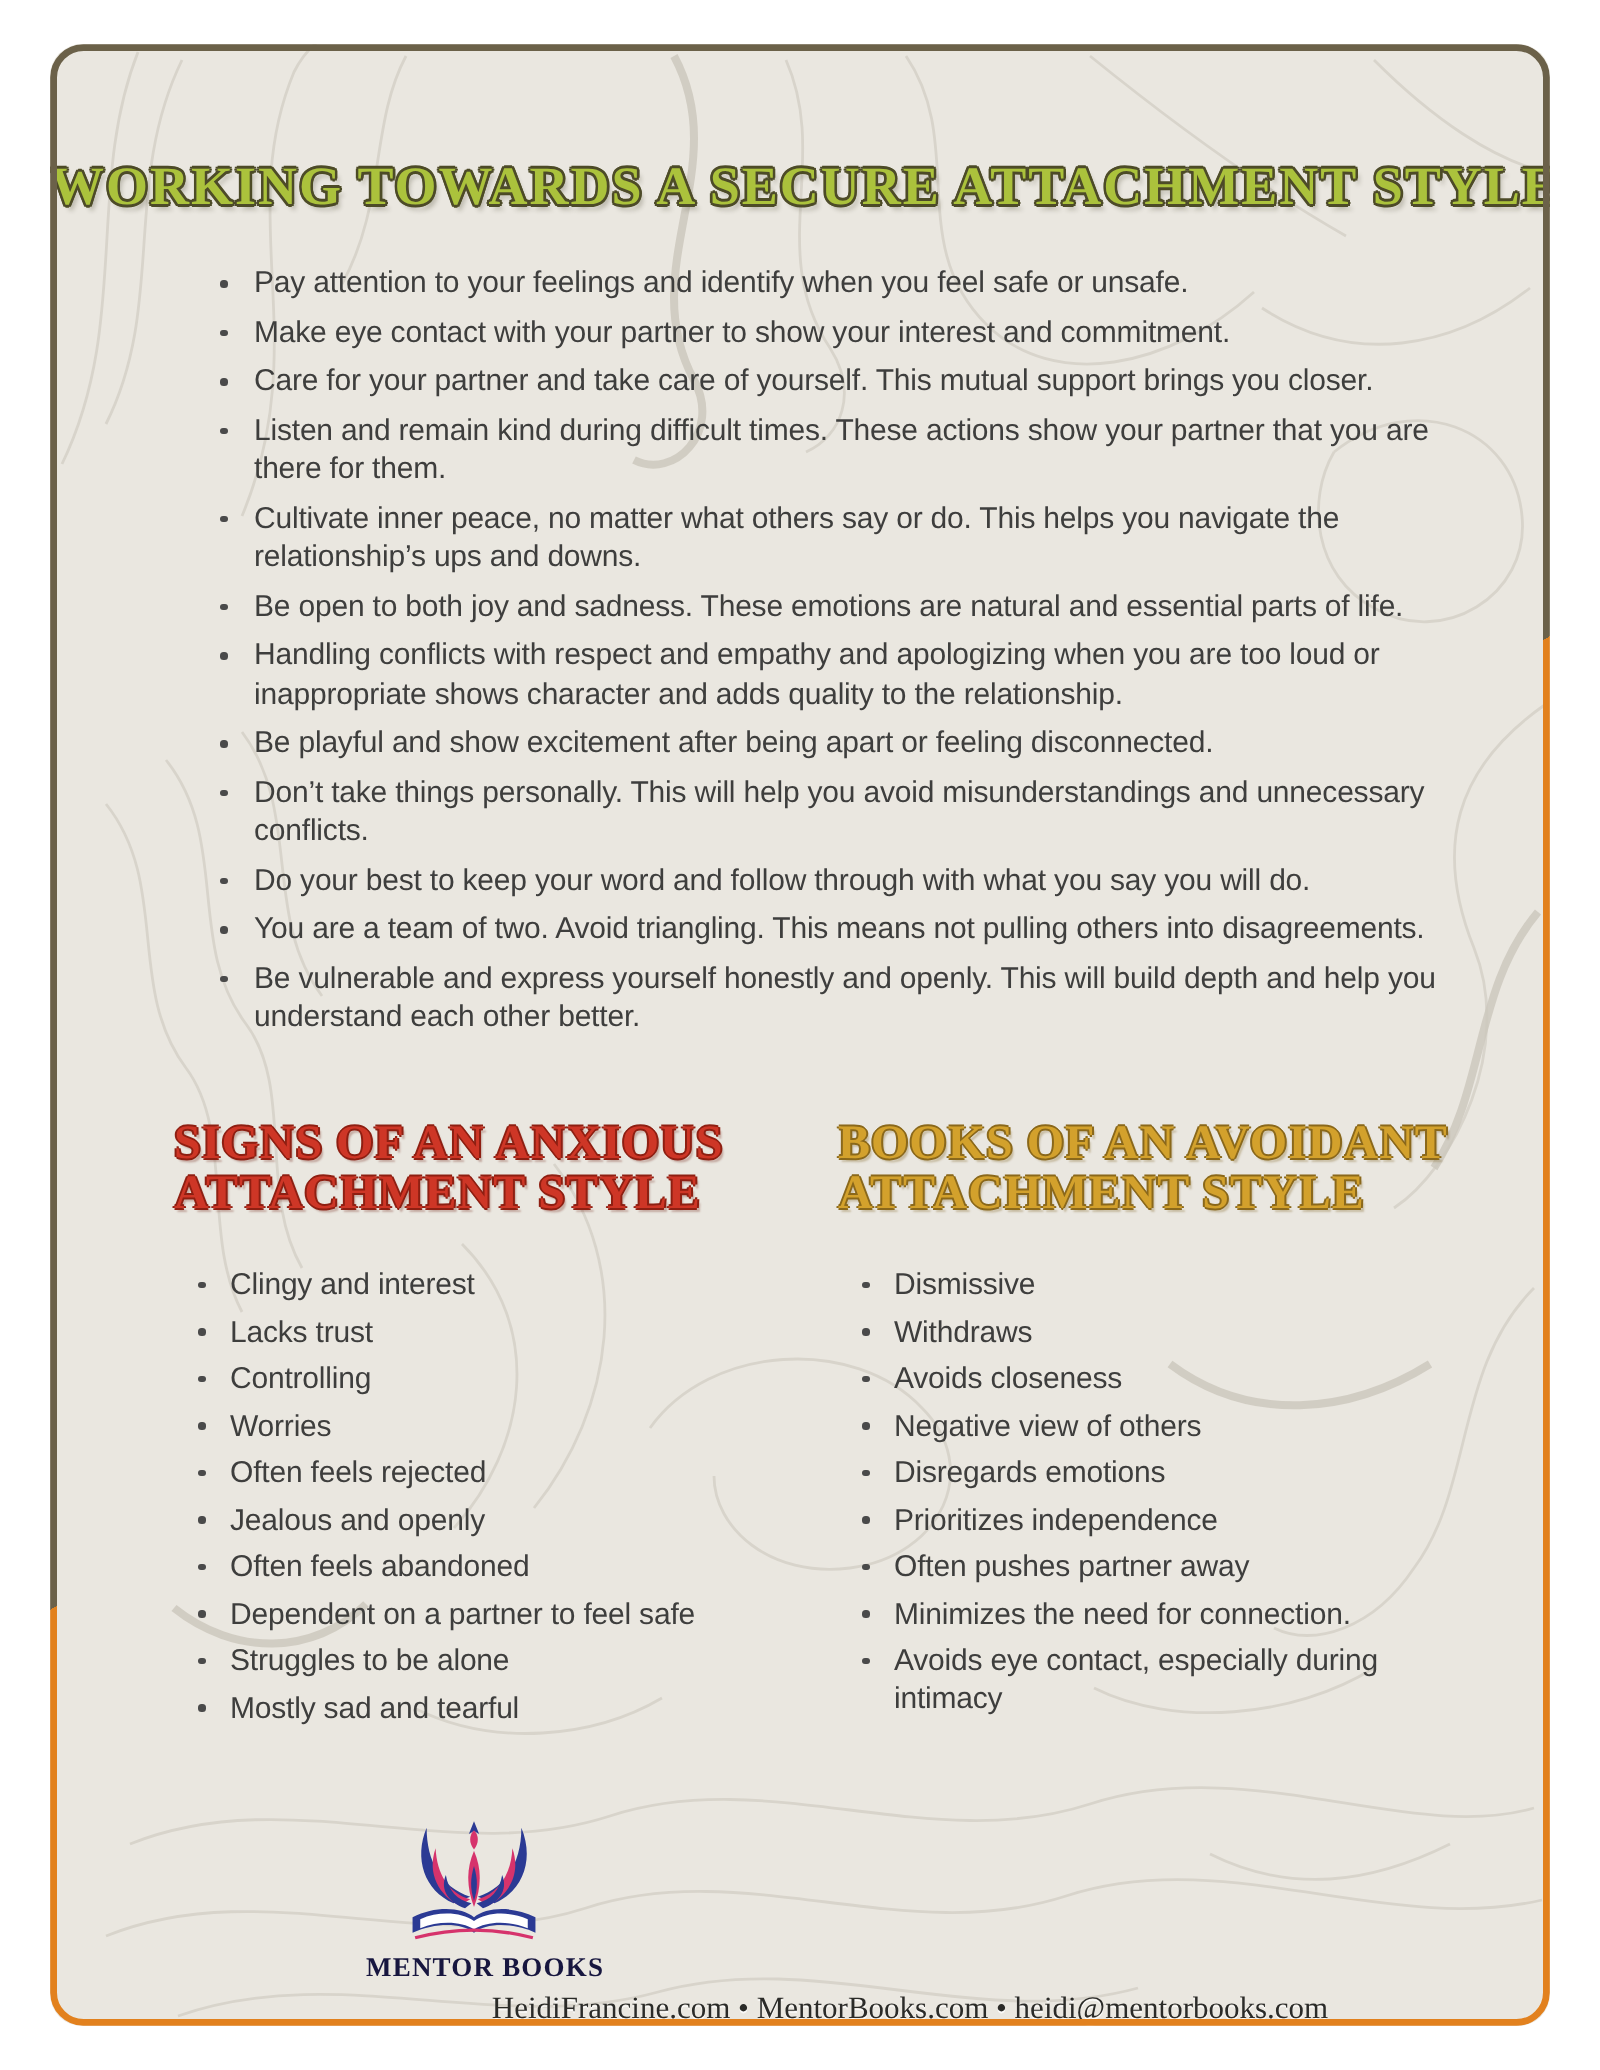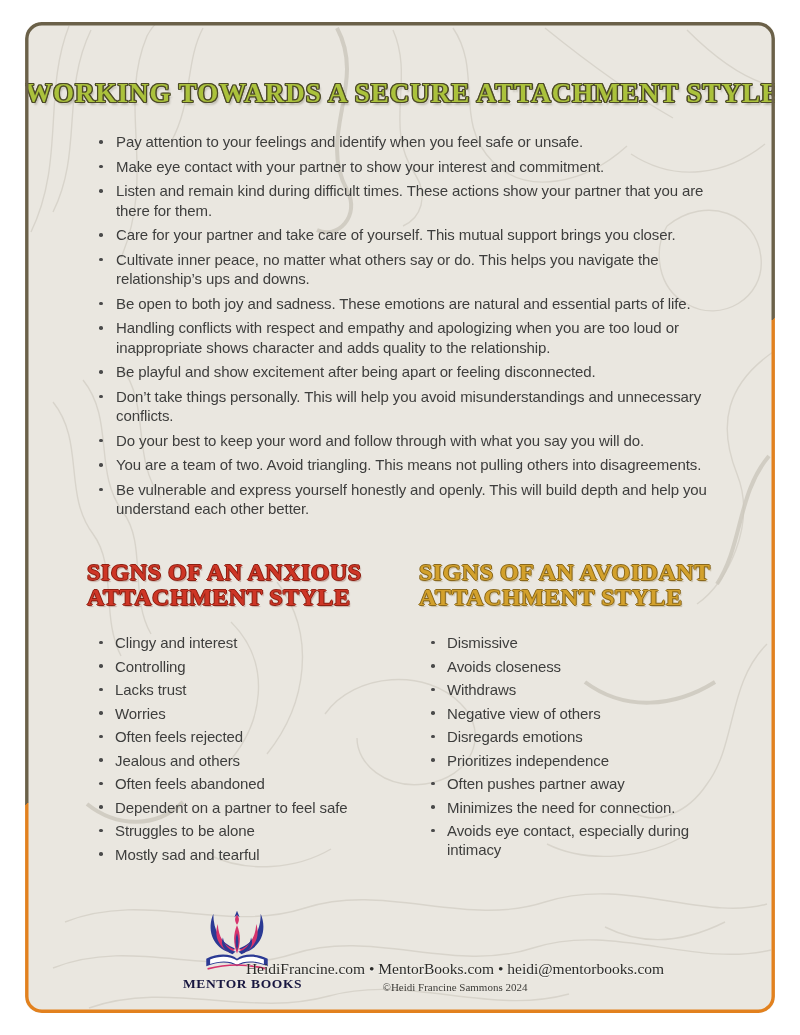--- a/index.html
+++ b/index.html
@@ -42,7 +42,7 @@
   }
 
   ul.plain{list-style:none;}
-  .main-list{position:absolute;left:72px;top:110px;width:612px;}
+  .main-list{position:absolute;left:83px;top:110px;width:612px;}
   .main-list li{position:relative;padding-left:19px;font-size:15px;line-height:19.5px;
     color:var(--body-text);margin-bottom:5px;letter-spacing:-0.1px;}
   .dot{position:absolute;left:2px;top:8px;width:3.5px;height:3.5px;border-radius:50%;background:#4a4a4a;}

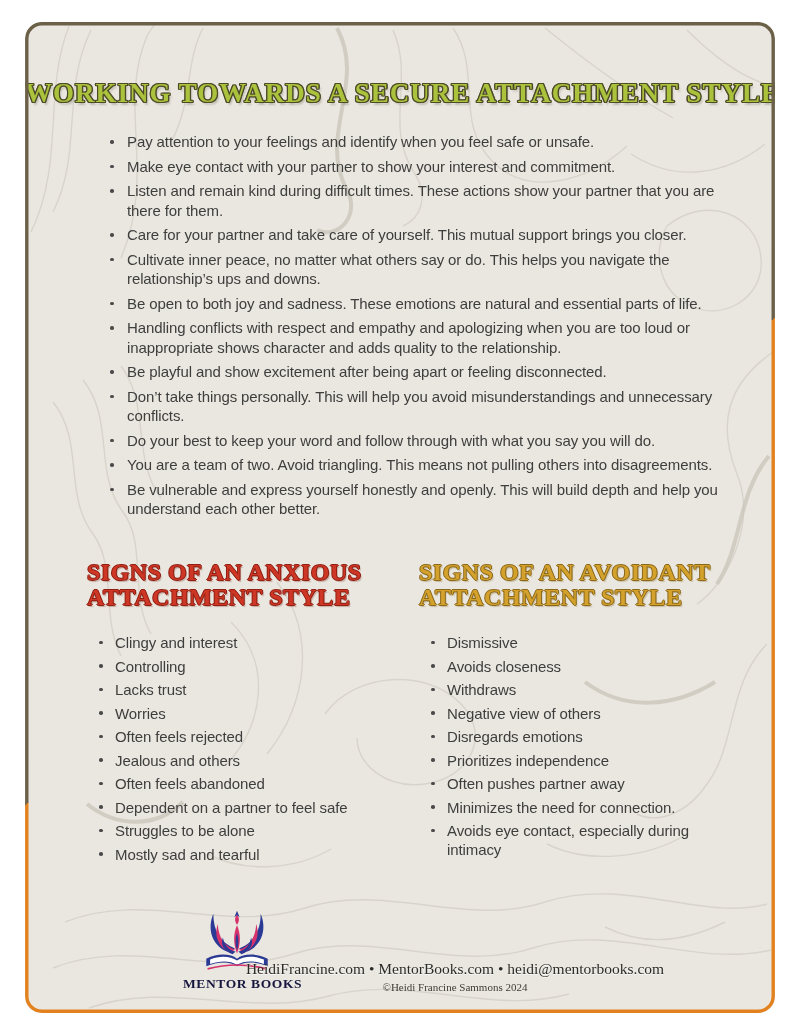--- a/index.html
+++ b/index.html
@@ -127,12 +127,12 @@
 
           <li>
             <span class="dot"></span>
+            <span class="li-text">Care for your partner and take care of yourself. This mutual support brings you closer.</span>
+          </li>
+
+          <li>
+            <span class="dot"></span>
             <span class="li-text">Listen and remain kind during difficult times. These actions show your partner that you are there for them.</span>
-          </li>
-
-          <li>
-            <span class="dot"></span>
-            <span class="li-text">Care for your partner and take care of yourself. This mutual support brings you closer.</span>
           </li>
 
           <li>

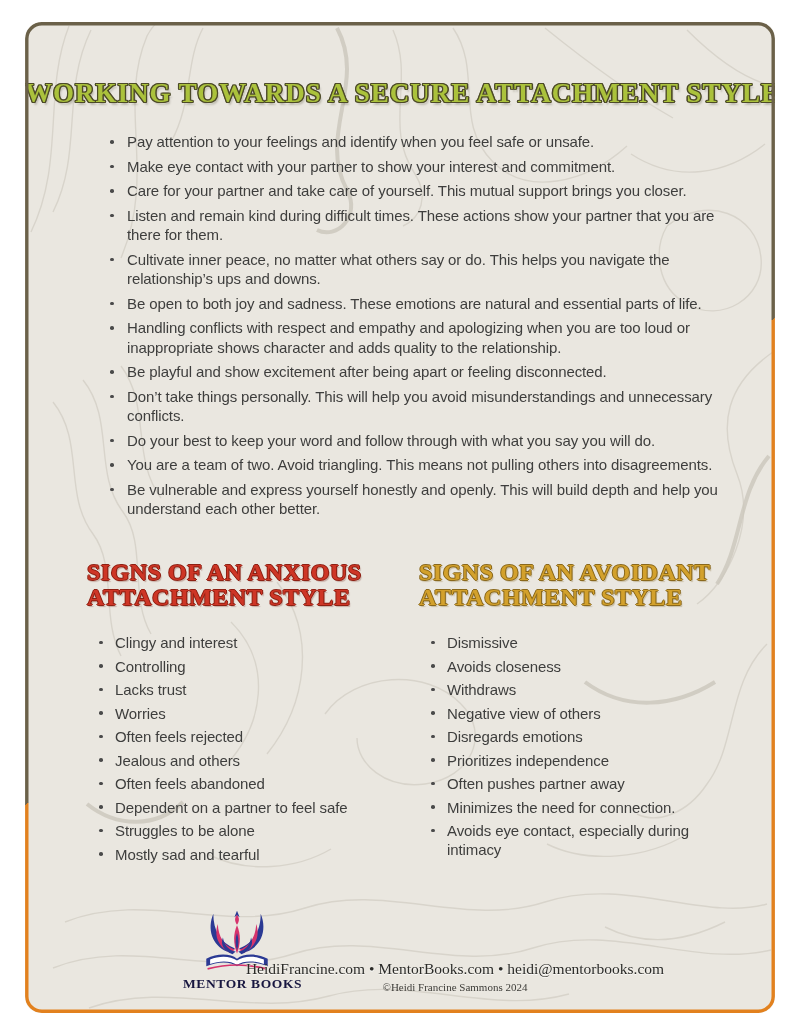--- a/index.html
+++ b/index.html
@@ -239,7 +239,7 @@
 
         <div class="col-right">
           <div class="col-heading gold">
-            <div>SIGNS OF AN AVOIDANT</div>
+            <div>BOOKS OF AN AVOIDANT</div>
             <div>ATTACHMENT STYLE</div>
           </div>
           <ul class="plain col-list">

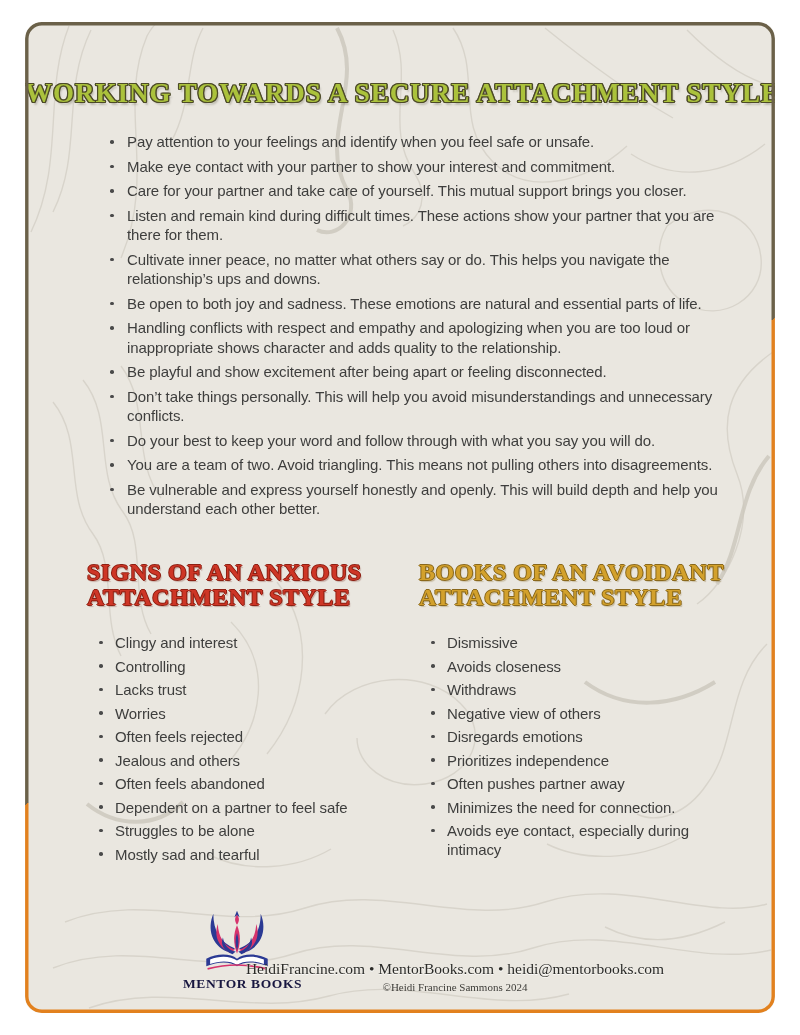--- a/index.html
+++ b/index.html
@@ -192,12 +192,12 @@
 
               <li>
                 <span class="dot"></span>
+                <span class="li-text">Lacks trust</span>
+              </li>
+
+              <li>
+                <span class="dot"></span>
                 <span class="li-text">Controlling</span>
-              </li>
-
-              <li>
-                <span class="dot"></span>
-                <span class="li-text">Lacks trust</span>
               </li>
 
               <li>

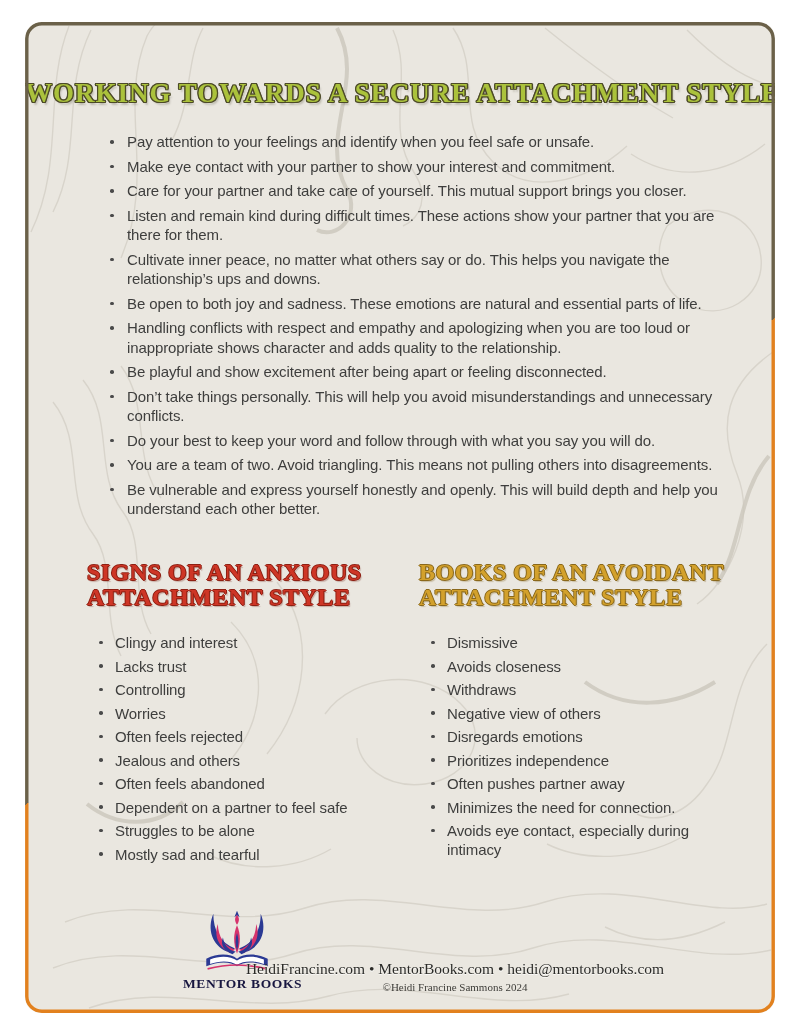--- a/index.html
+++ b/index.html
@@ -251,12 +251,12 @@
 
               <li>
                 <span class="dot"></span>
+                <span class="li-text">Withdraws</span>
+              </li>
+
+              <li>
+                <span class="dot"></span>
                 <span class="li-text">Avoids closeness</span>
-              </li>
-
-              <li>
-                <span class="dot"></span>
-                <span class="li-text">Withdraws</span>
               </li>
 
               <li>

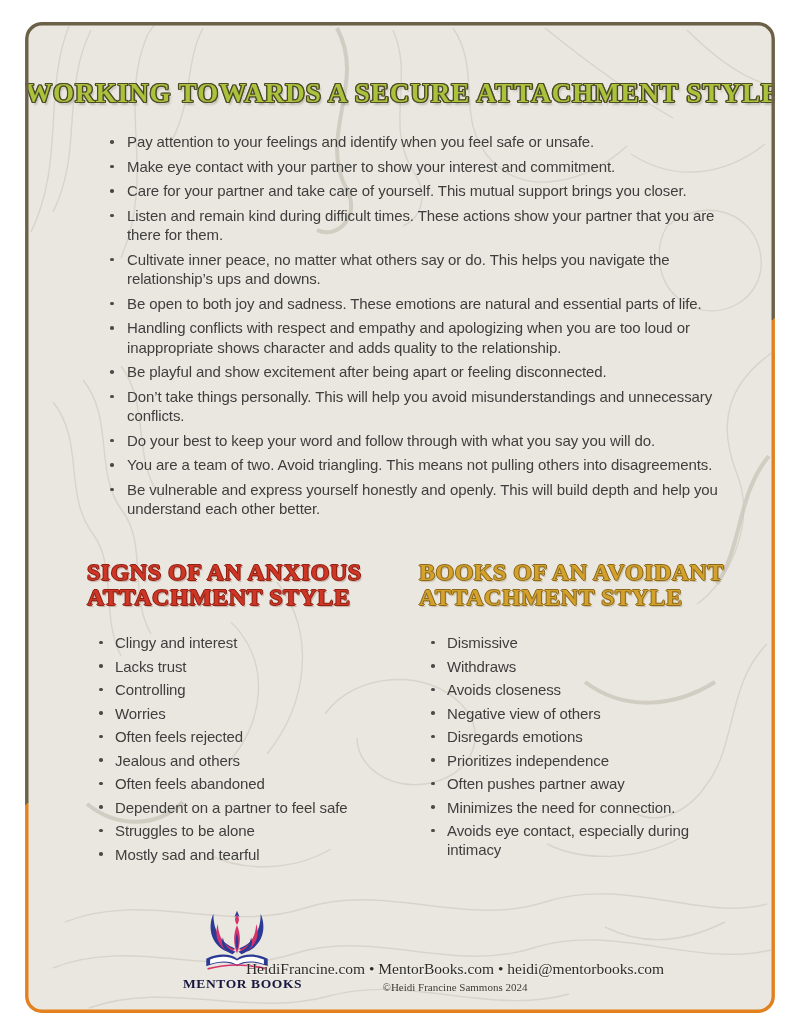--- a/index.html
+++ b/index.html
@@ -212,7 +212,7 @@
 
               <li>
                 <span class="dot"></span>
-                <span class="li-text">Jealous and others</span>
+                <span class="li-text">Jealous and openly</span>
               </li>
 
               <li>

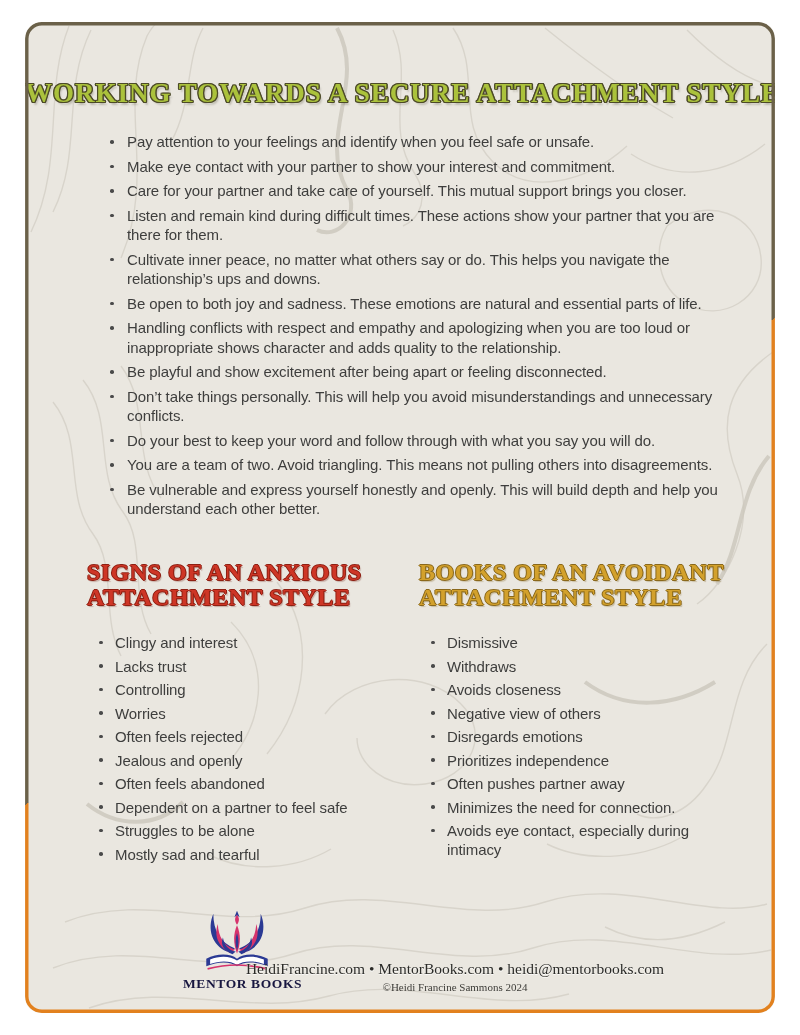--- a/index.html
+++ b/index.html
@@ -69,7 +69,7 @@
     letter-spacing:.6px;color:var(--logo-text);margin-top:2px;white-space:nowrap;}
   .footer-text{position:absolute;left:120px;right:10px;top:938px;text-align:center;}
   .contact{font-family:"Liberation Serif",serif;font-size:15.5px;color:var(--footer-text);
-    white-space:nowrap;text-shadow:0 1px 0 rgba(255,255,255,.8);}
+    white-space:nowrap;text-shadow:0 1px 0 rgba(255,255,255,.8);margin-top:36px;}
   .copyright{font-family:"Liberation Serif",serif;font-size:11px;color:#3d3c38;margin-top:3px;}
 </style>
 </head>

